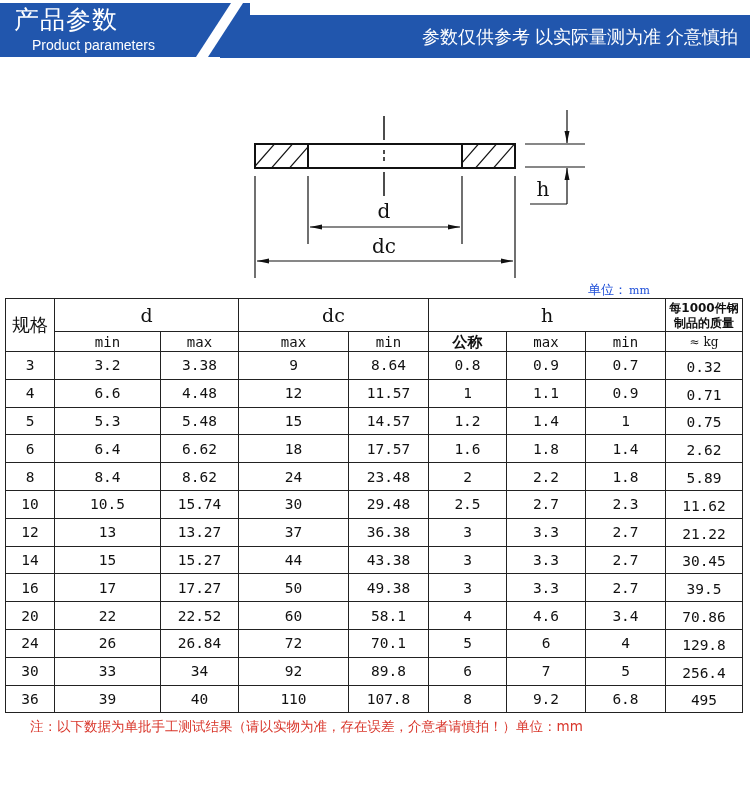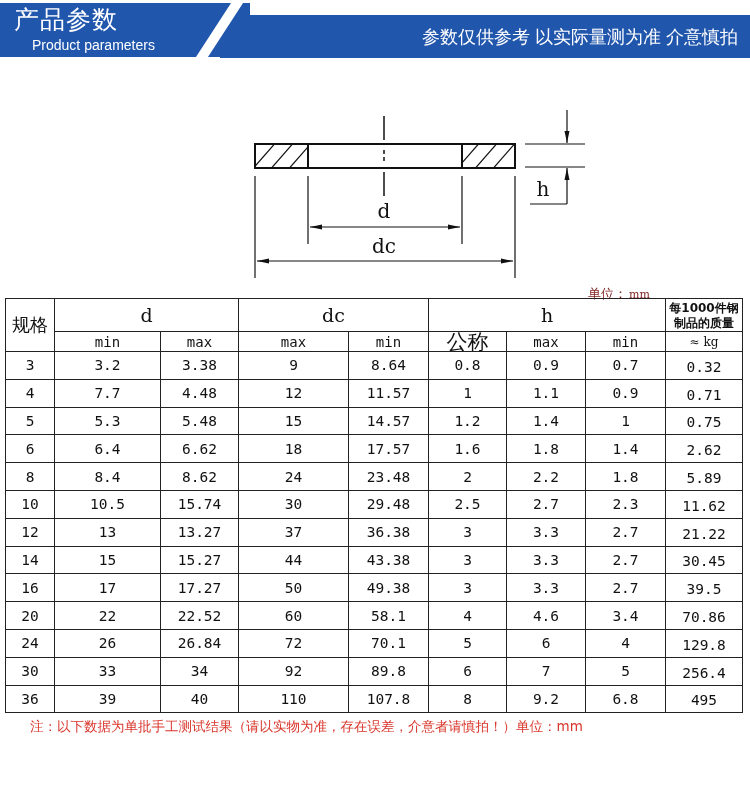--- a/index.html
+++ b/index.html
@@ -36,7 +36,7 @@
   .diagram { position: absolute; left: 240px; top: 110px; width: 360px; height: 180px; }
   .diagram svg { display: block; }
   .unit-label {
-    position: absolute; left: 588px; top: 282px; font-size: 13px; line-height: 24px; color: #7f1d1d;
+    position: absolute; left: 588px; top: 282px; font-size: 13px; line-height: 16px; color: #1d4ed8;
     font-family: "DejaVu Serif", serif;
   }
   .unit-label .mm { font-size: 11px; margin-left: 2px; }

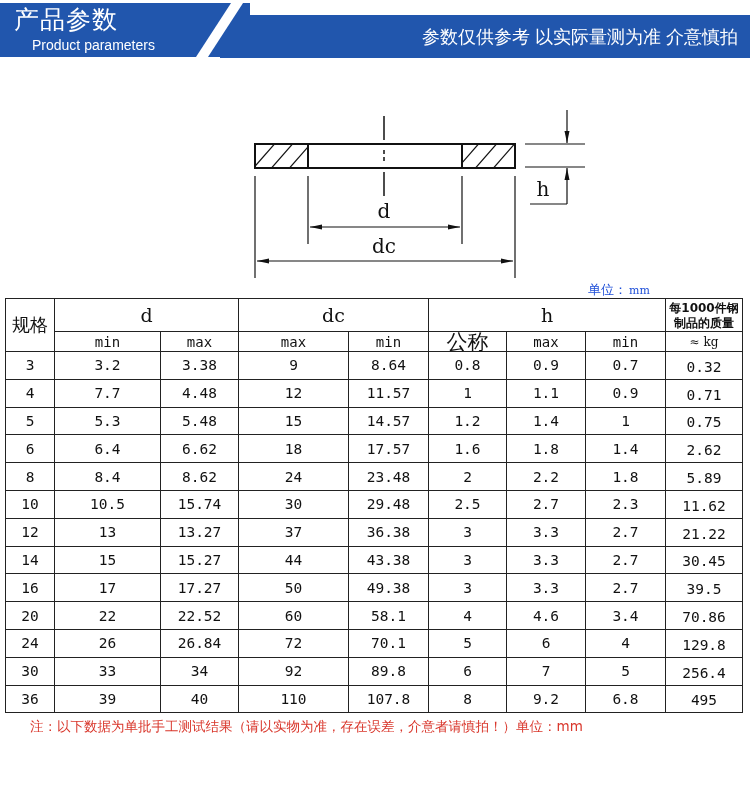--- a/index.html
+++ b/index.html
@@ -53,7 +53,7 @@
   .spec-table th.grp { height: 31px; font-size: 19px; font-family: "DejaVu Serif", serif; }
   .spec-table th.sub { height: 19px; font-size: 14px; line-height: 16px; }
   .spec-table th.spec { font-size: 18px; font-family: Liberation Sans, sans-serif; }
-  .spec-table th.sub.cn { font-size: 21px; font-family: "DejaVu Sans", sans-serif; }
+  .spec-table th.sub.cn { font-size: 15px; font-family: "DejaVu Sans", sans-serif; font-weight: bold; }
   .spec-table th.mass {
     font-family: "DejaVu Sans", sans-serif; font-size: 12px; font-weight: bold; line-height: 15px;
     white-space: normal; padding-top: 2px;

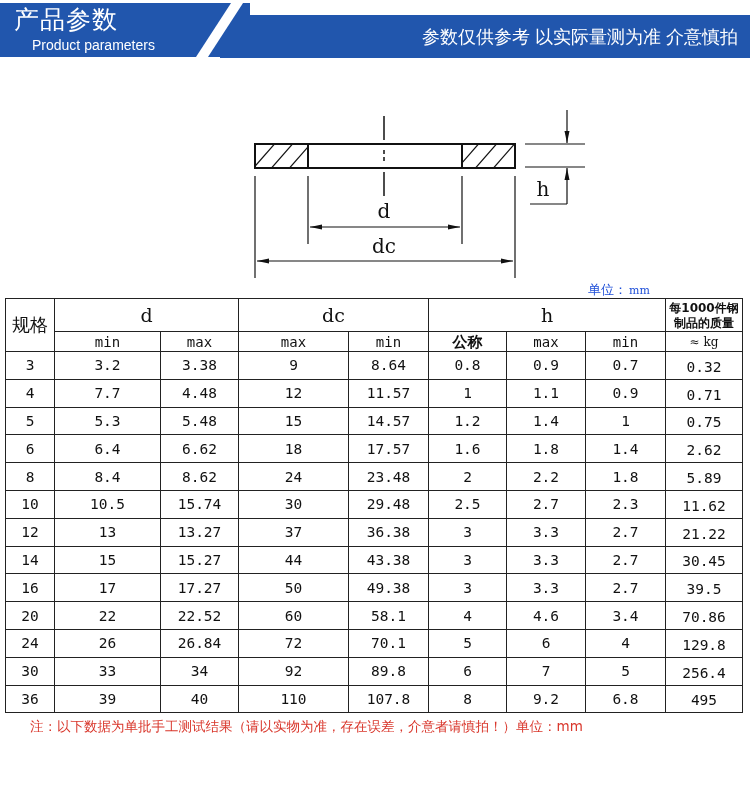--- a/index.html
+++ b/index.html
@@ -185,7 +185,7 @@
       </tr>
     <tr>
         <td>4</td>
-        <td>7.7</td>
+        <td>6.6</td>
         <td>4.48</td>
         <td>12</td>
         <td>11.57</td>

